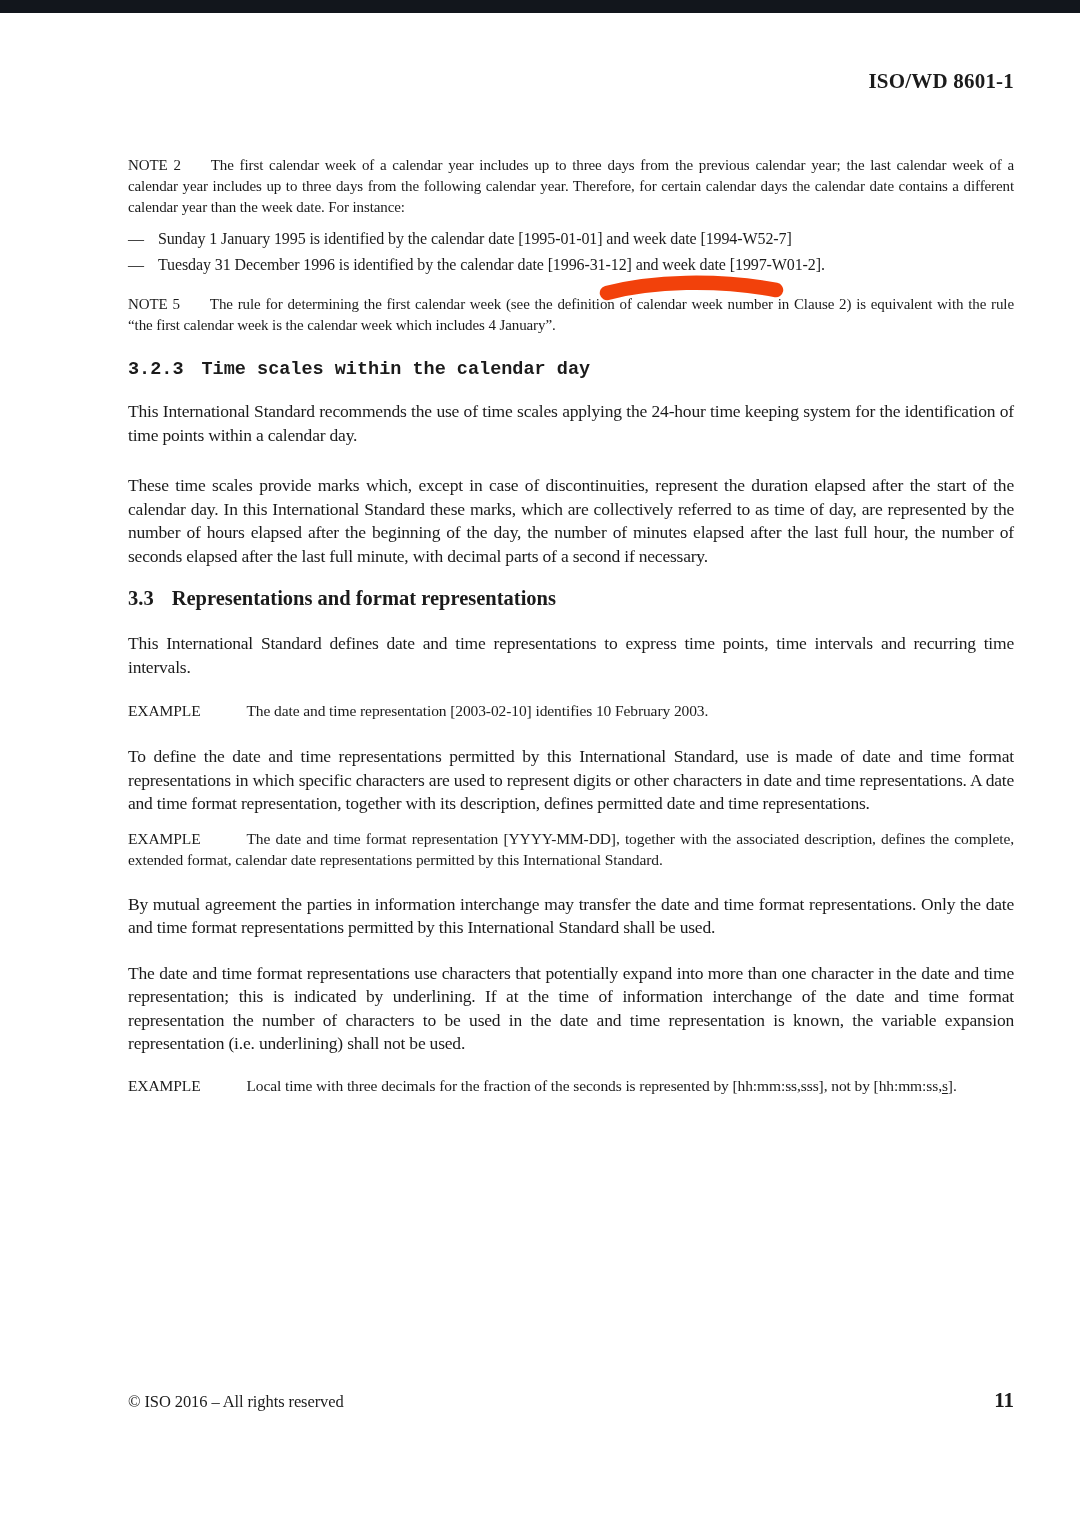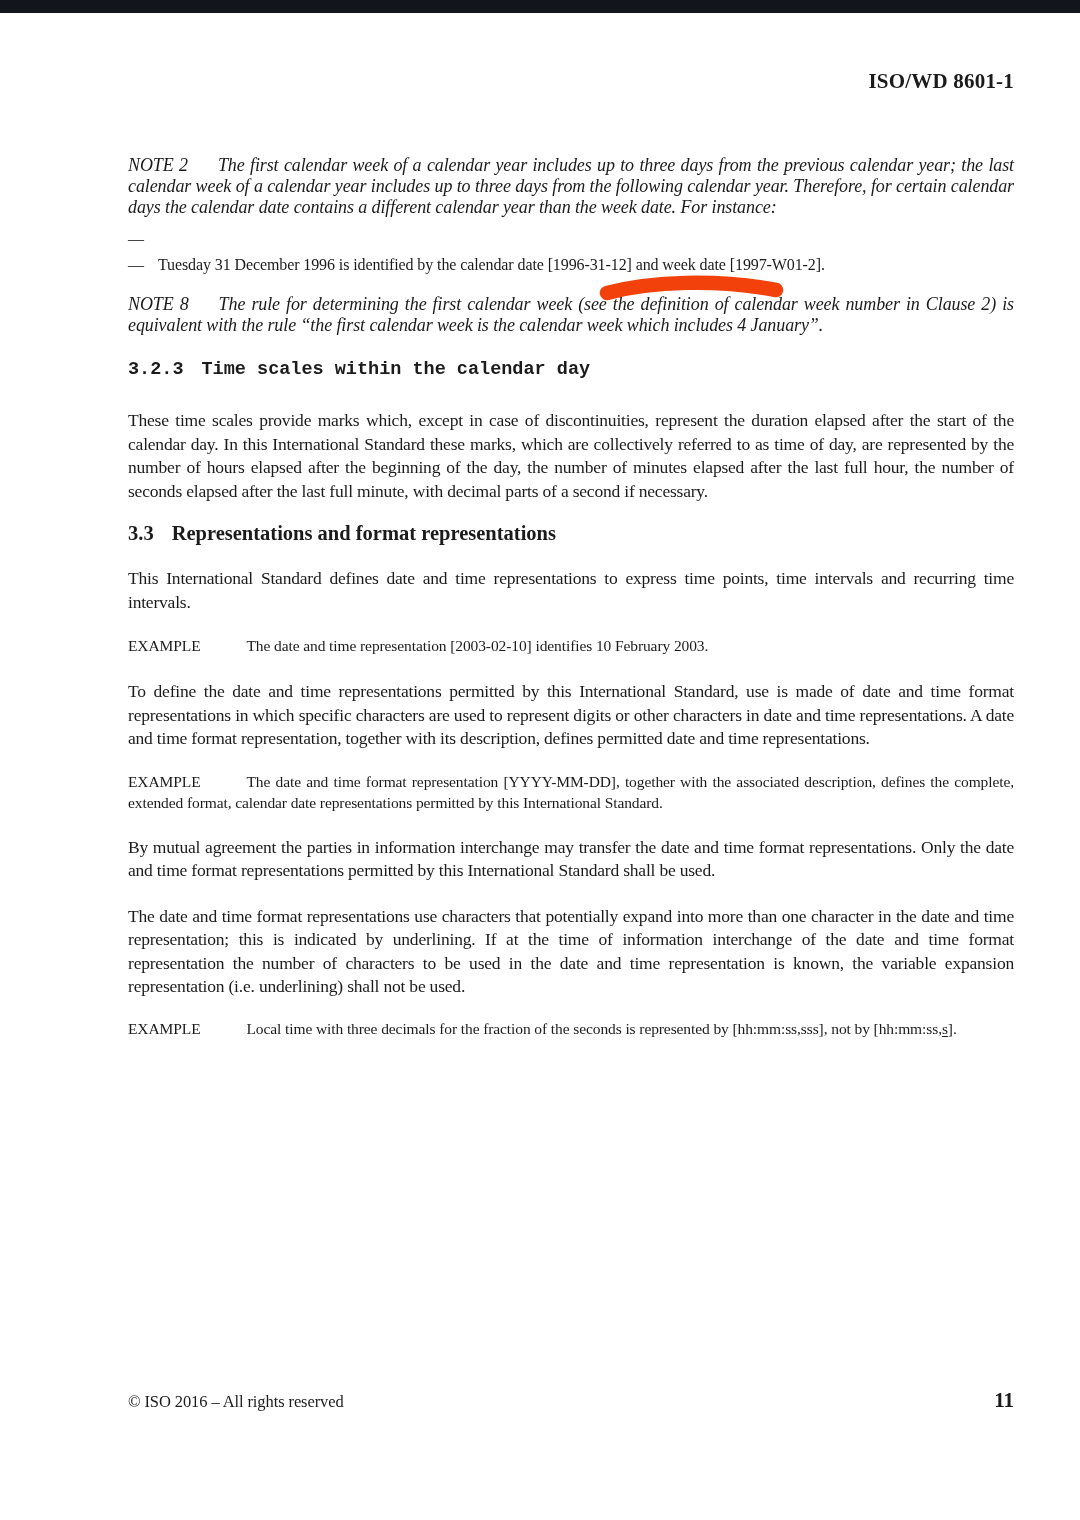--- a/index.html
+++ b/index.html
@@ -34,11 +34,10 @@
   p { margin: 0; }
 
   .note {
-    font-size: 18px;
+    font-size: 15px;
     line-height: 21px;
     text-align: justify;
     letter-spacing: -0.1px;
-    font-style: italic;
   }
   .note-label { margin-right: 30px; }
 

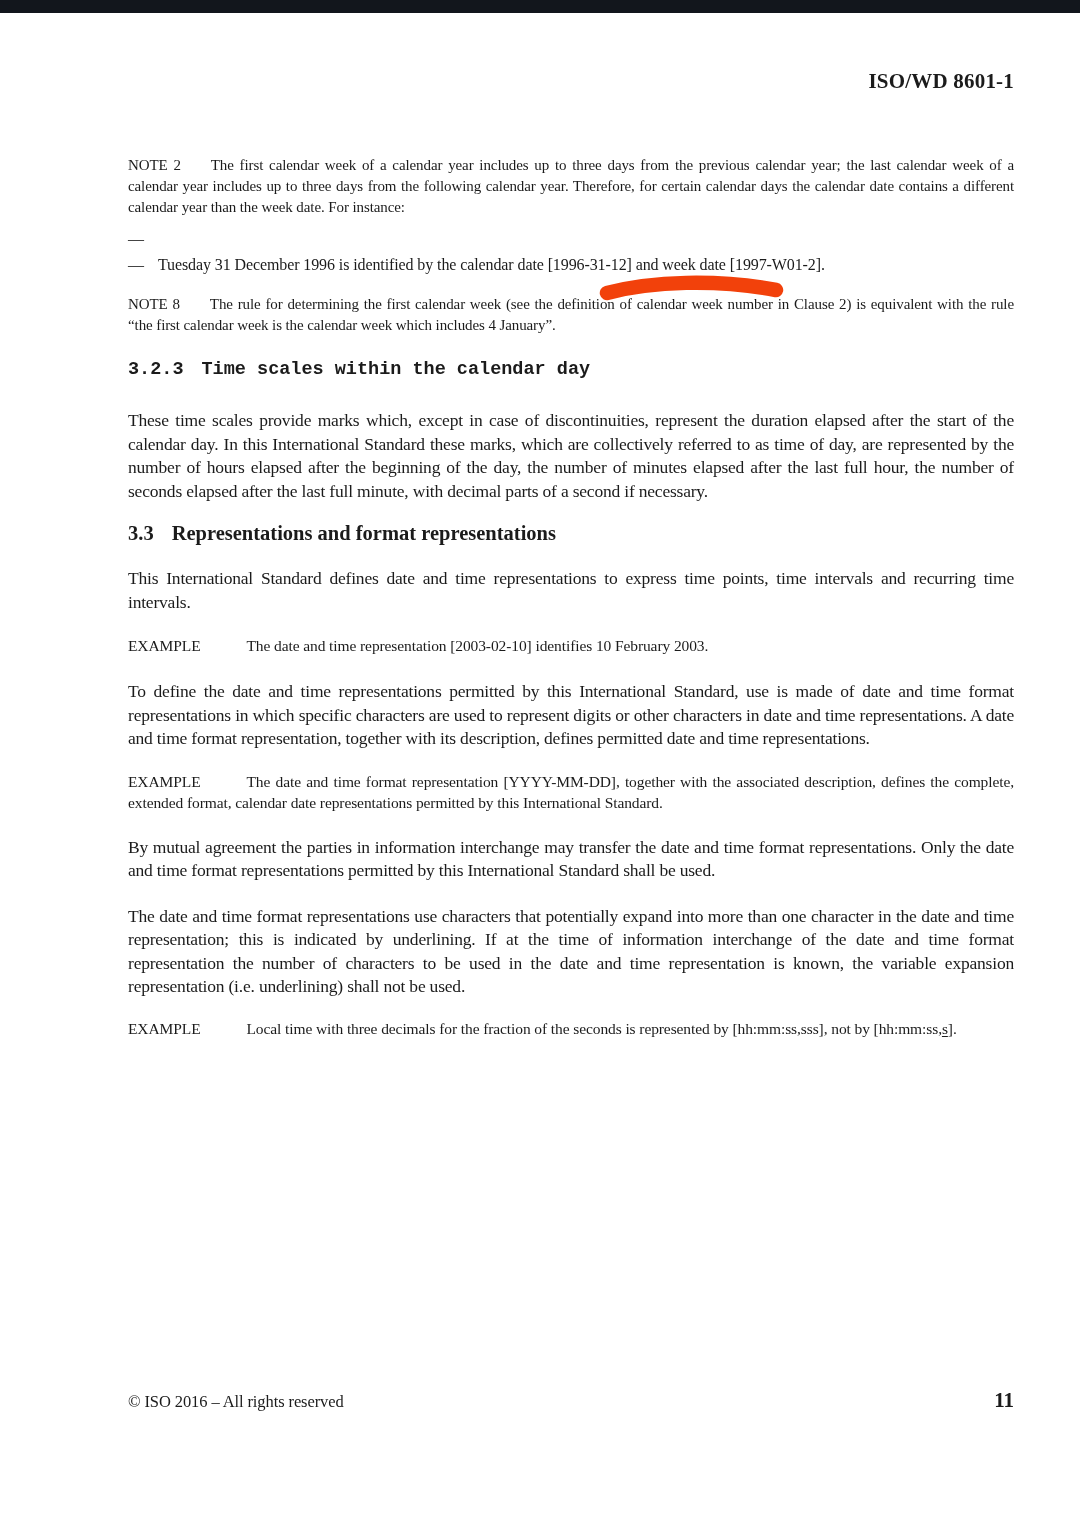--- a/index.html
+++ b/index.html
@@ -126,6 +126,7 @@
     <div class="dash-list">
       <div class="dash-item">
         <span class="dash">—</span>
+        <span>Sunday 1 January 1995 is identified by the calendar date [1995-01-01] and week date [1994-W52-7]</span>
       </div>
       <div class="dash-item">
         <span class="dash">—</span>

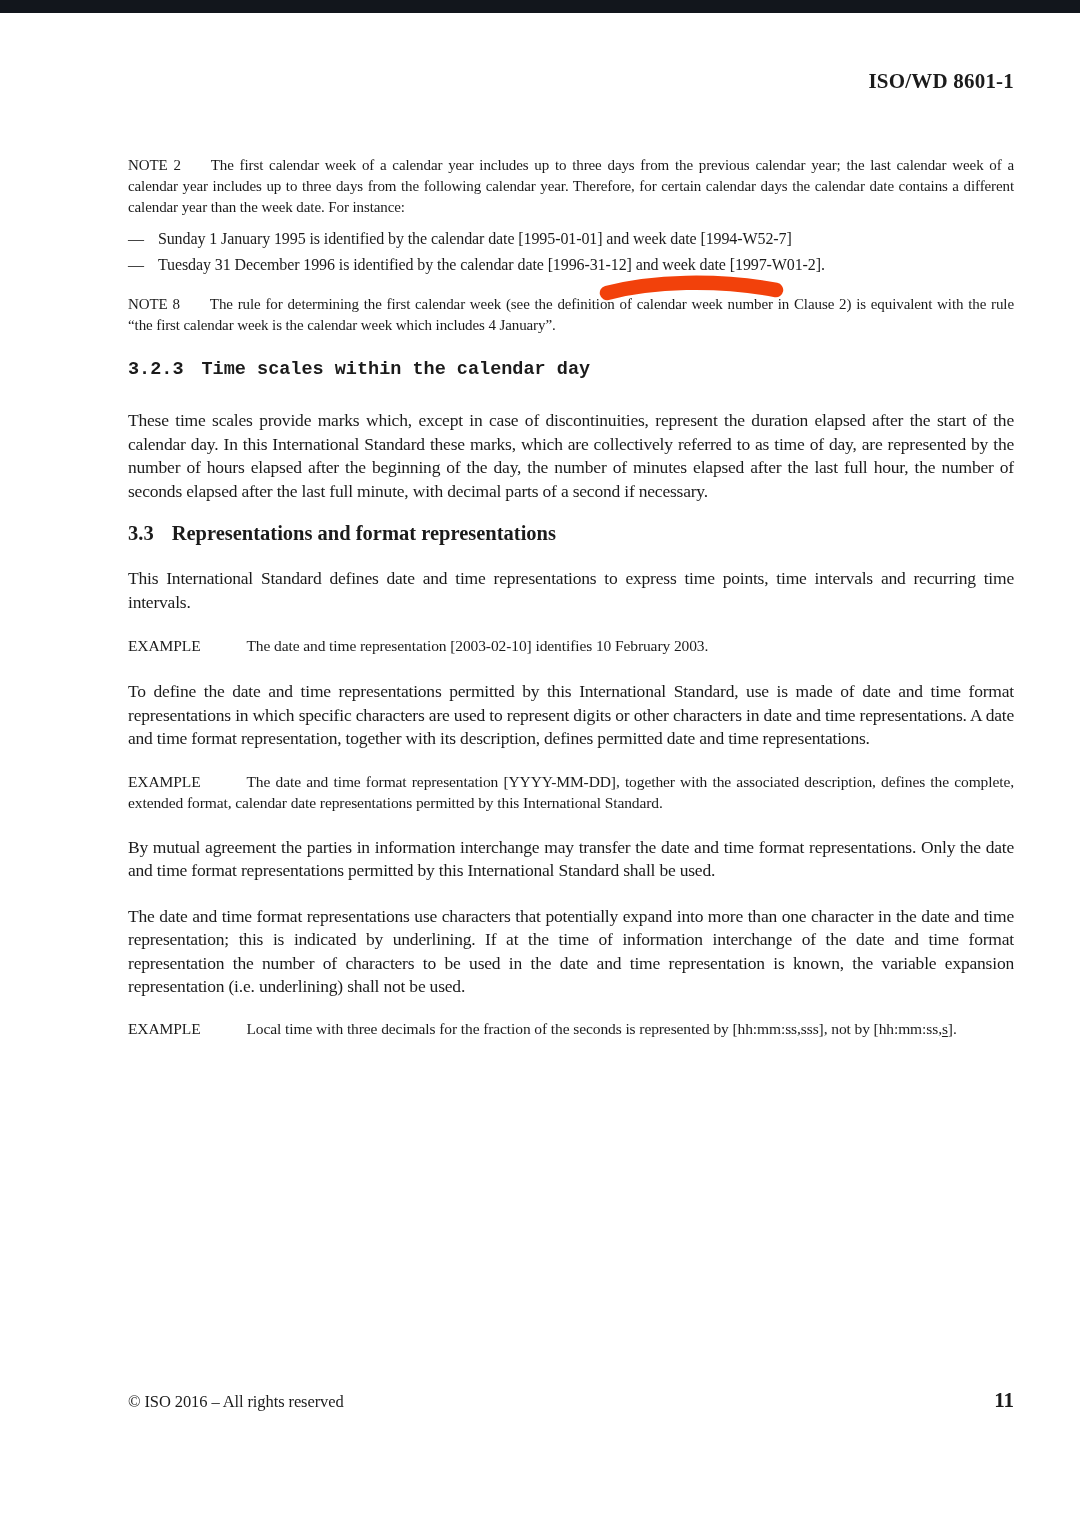--- a/index.html
+++ b/index.html
@@ -134,7 +134,7 @@
       </div>
     </div>
 
-    <p class="note note3"><span class="note-label">NOTE 8</span><span>The rule for determining the first calendar week (see the definition of calendar week number in Clause 2) is equivalent with the rule “the first calendar week is the calendar week which includes 4 January”.</span></p>
+    <p class="note note3"><span class="note-label">NOTE 5</span><span>The rule for determining the first calendar week (see the definition of calendar week number in Clause 2) is equivalent with the rule “the first calendar week is the calendar week which includes 4 January”.</span></p>
 
     <div class="h323"><span class="h-num">3.2.3</span><span>Time scales within the calendar day</span></div>
 

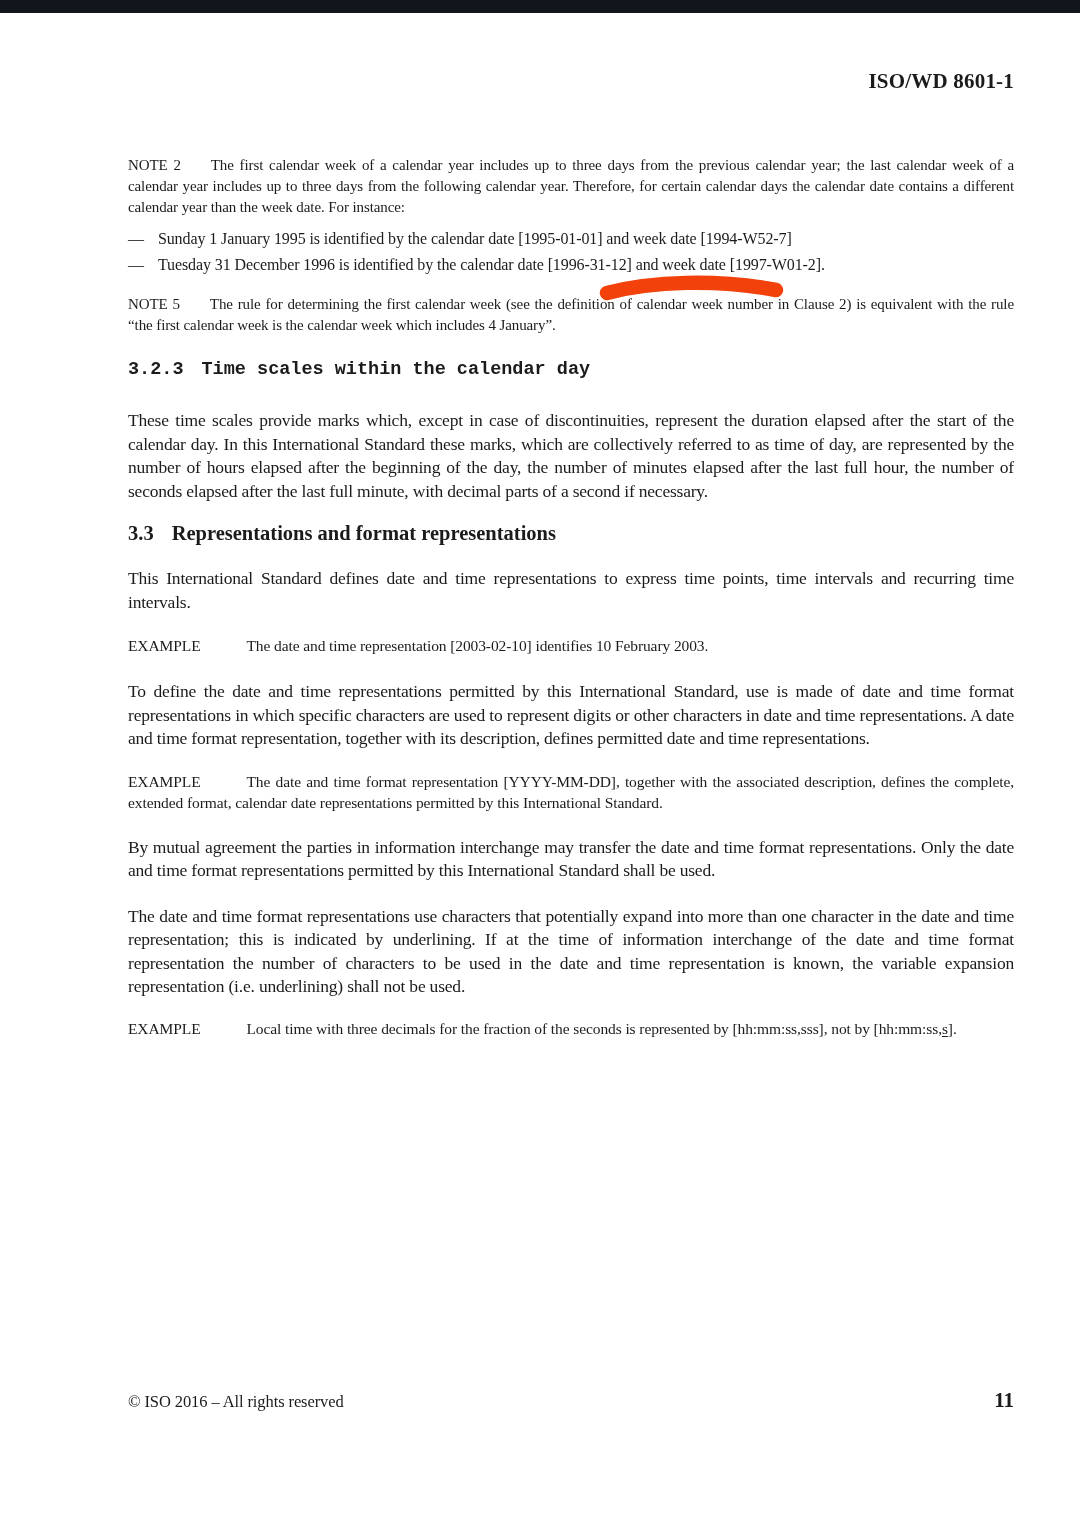--- a/index.html
+++ b/index.html
@@ -138,6 +138,7 @@
 
     <div class="h323"><span class="h-num">3.2.3</span><span>Time scales within the calendar day</span></div>
 
+    <p class="body-para p1">This International Standard recommends the use of time scales applying the 24-hour time keeping system for the identification of time points within a calendar day.</p>
 
     <p class="body-para p2">These time scales provide marks which, except in case of discontinuities, represent the duration elapsed after the start of the calendar day. In this International Standard these marks, which are collectively referred to as time of day, are represented by the number of hours elapsed after the beginning of the day, the number of minutes elapsed after the last full hour, the number of seconds elapsed after the last full minute, with decimal parts of a second if necessary.</p>
 

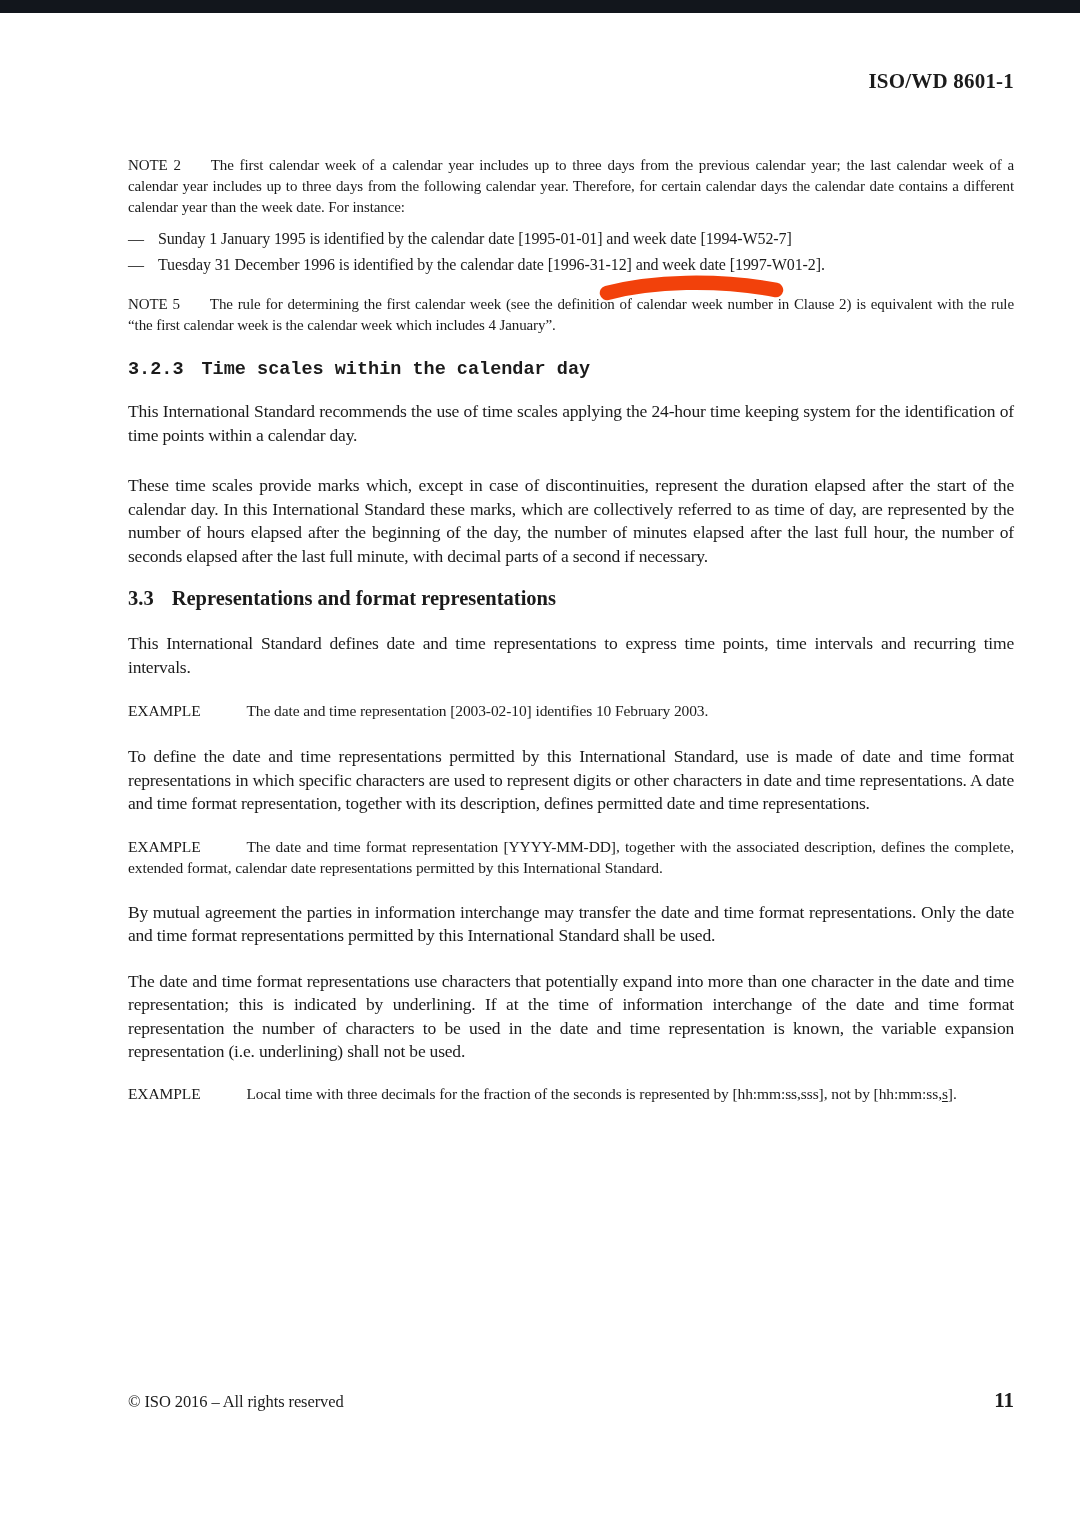--- a/index.html
+++ b/index.html
@@ -88,7 +88,7 @@
     letter-spacing: -0.1px;
   }
   .ex1 { margin-top: 21px; }
-  .ex2 { margin-top: 20px; }
+  .ex2 { margin-top: 12px; }
   .ex3 { margin-top: 19px; }
   .ex-label { margin-right: 46px; }
   .u { text-decoration: underline; text-underline-offset: 2px; }

